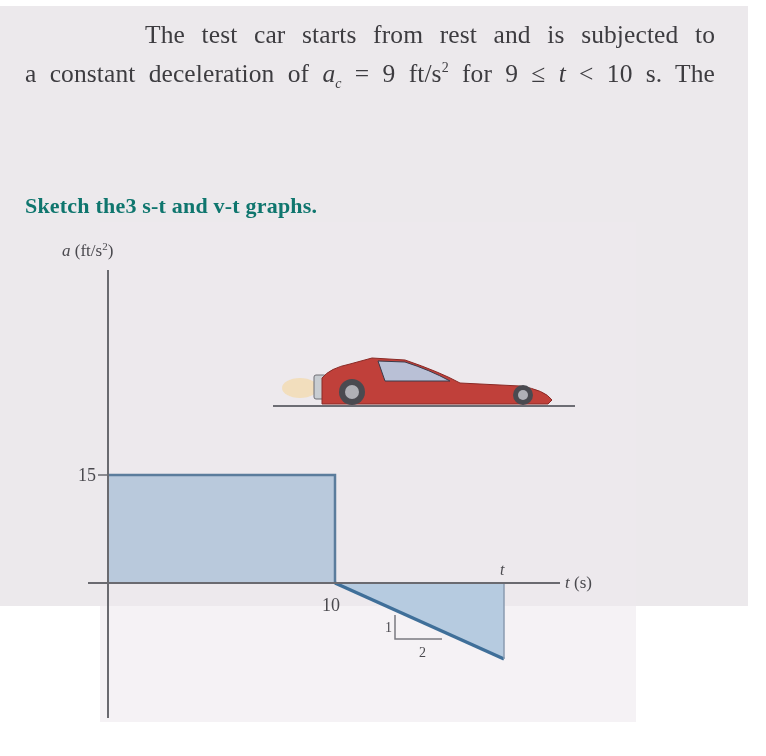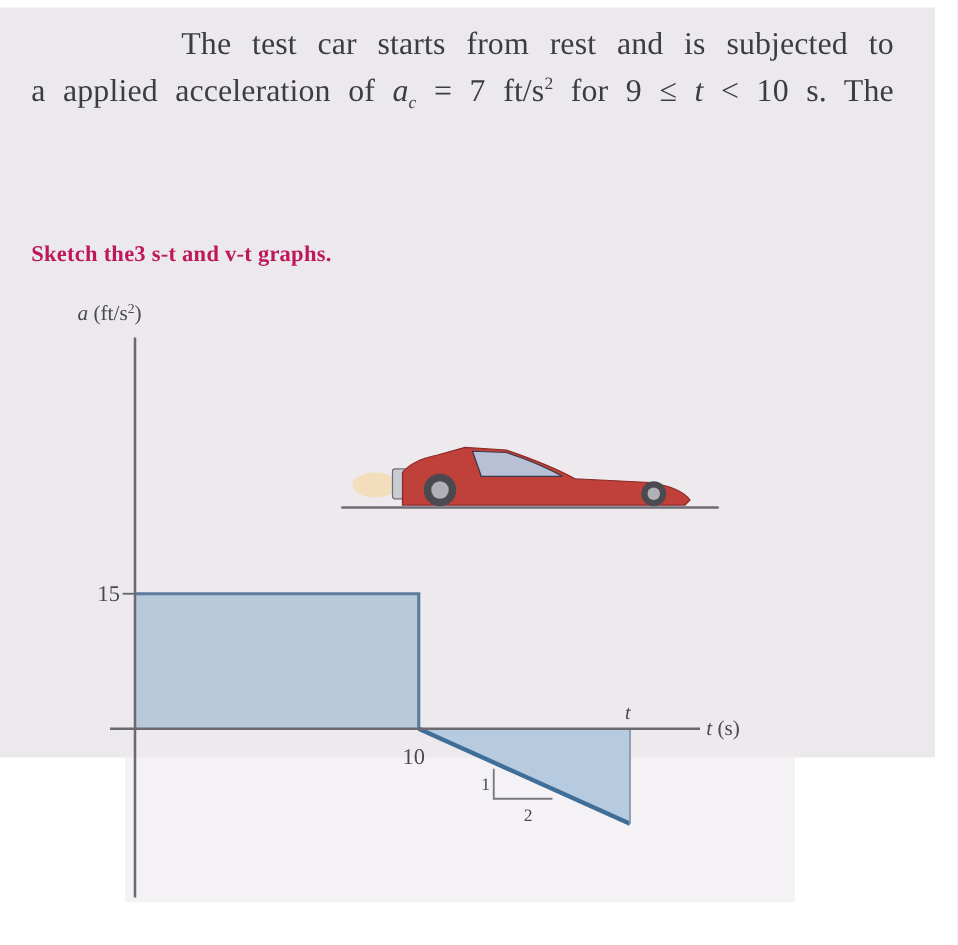--- a/index.html
+++ b/index.html
@@ -36,7 +36,7 @@
 
   <div class="problem">
     <span class="line indent">The test car starts from rest and is subjected to</span>
-    <span class="line"><span>a applied acceleration of </span><i>a</i><sub style="font-size:14px;font-style:italic">c</sub><span> = 7 ft/s</span><sup style="font-size:14px">2</sup><span> for 9 ≤ </span><i>t</i><span> &lt; 10 s. The</span></span>
+    <span class="line"><span>a constant deceleration of </span><i>a</i><sub style="font-size:14px;font-style:italic">c</sub><span> = 7 ft/s</span><sup style="font-size:14px">2</sup><span> for 9 ≤ </span><i>t</i><span> &lt; 10 s. The</span></span>
   </div>
 
   <div class="sketch">Sketch the3 s-t and v-t graphs.</div>

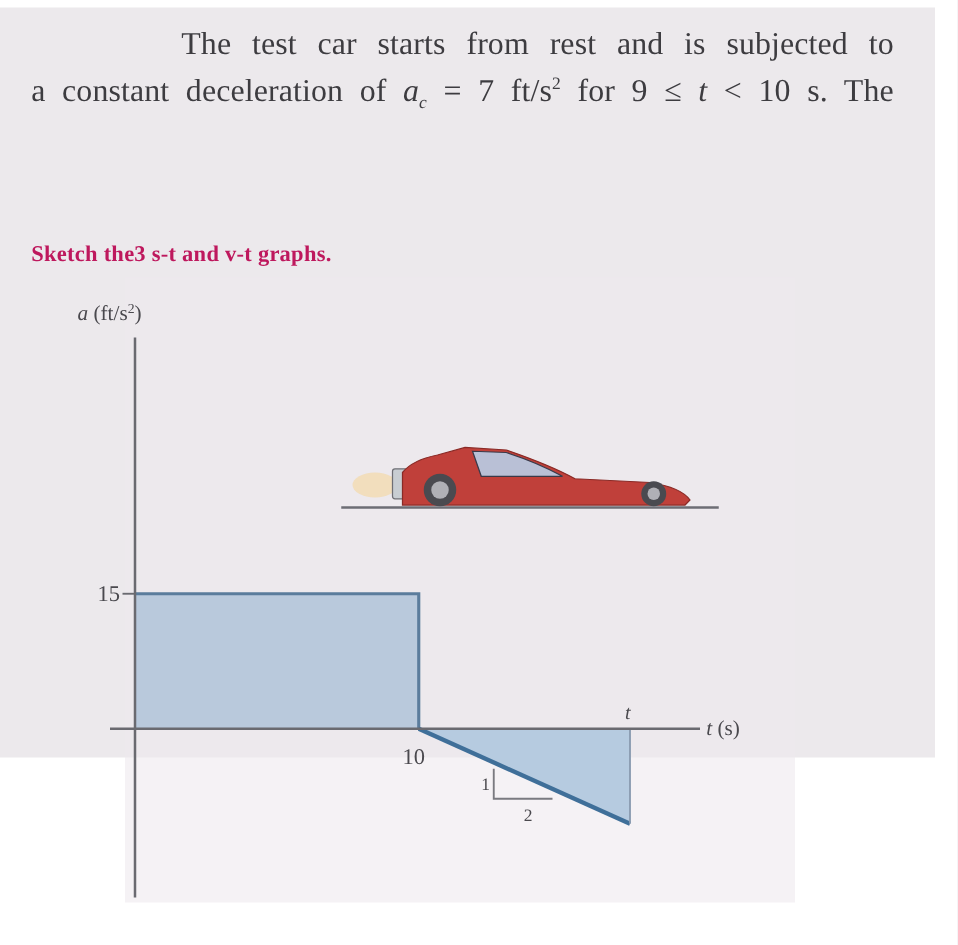--- a/index.html
+++ b/index.html
@@ -36,7 +36,7 @@
 
   <div class="problem">
     <span class="line indent">The test car starts from rest and is subjected to</span>
-    <span class="line"><span>a constant deceleration of </span><i>a</i><sub style="font-size:14px;font-style:italic">c</sub><span> = 7 ft/s</span><sup style="font-size:14px">2</sup><span> for 9 ≤ </span><i>t</i><span> &lt; 10 s. The</span></span>
+    <span class="line"><span>a constant deceleration of </span><i>a</i><sub style="font-size:14px;font-style:italic">c</sub><span> = 9 ft/s</span><sup style="font-size:14px">2</sup><span> for 9 ≤ </span><i>t</i><span> &lt; 10 s. The</span></span>
   </div>
 
   <div class="sketch">Sketch the3 s-t and v-t graphs.</div>

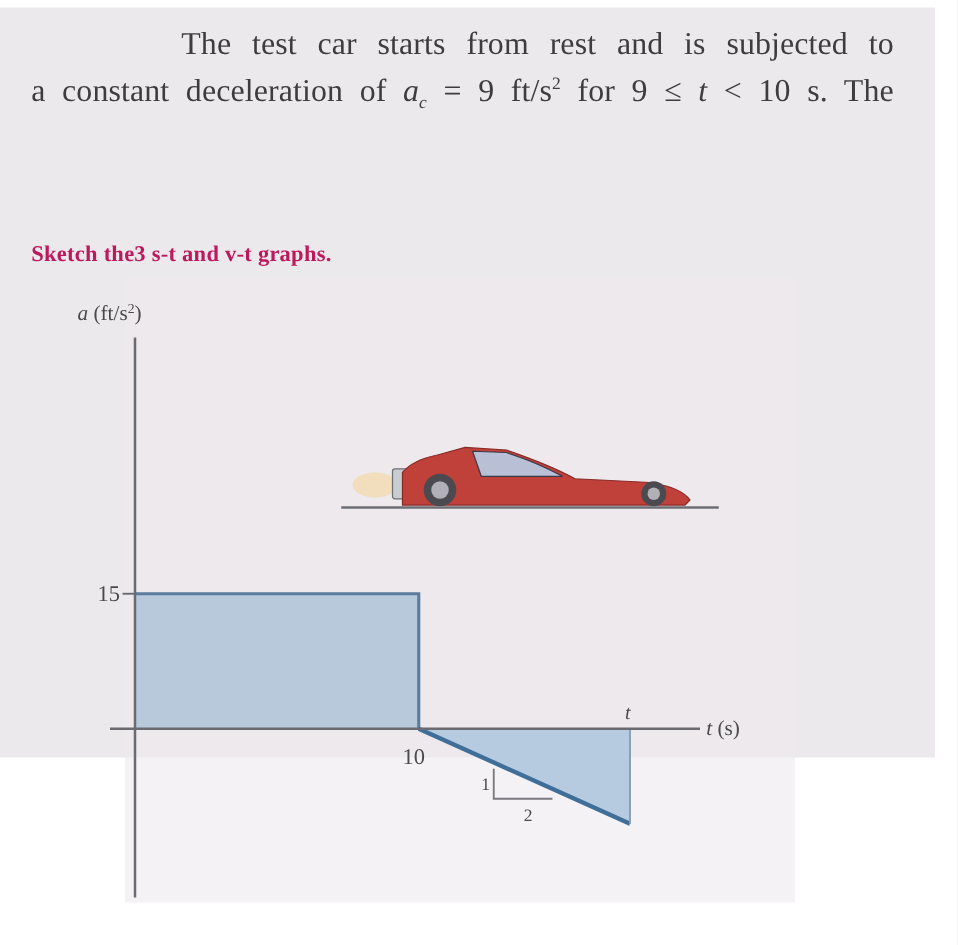--- a/index.html
+++ b/index.html
@@ -23,7 +23,7 @@
   .problem i { font-style: italic; }
   .sketch {
     position: absolute; left: 25px; top: 187px;
-    font-size: 18px; font-weight: bold; color: #be185d; letter-spacing: 0.2px;
+    font-size: 22px; font-weight: bold; color: #0f766e; letter-spacing: 0.2px;
     font-family: "Liberation Serif", serif;
   }
   svg.fig { position: absolute; left: 0; top: 0; }

